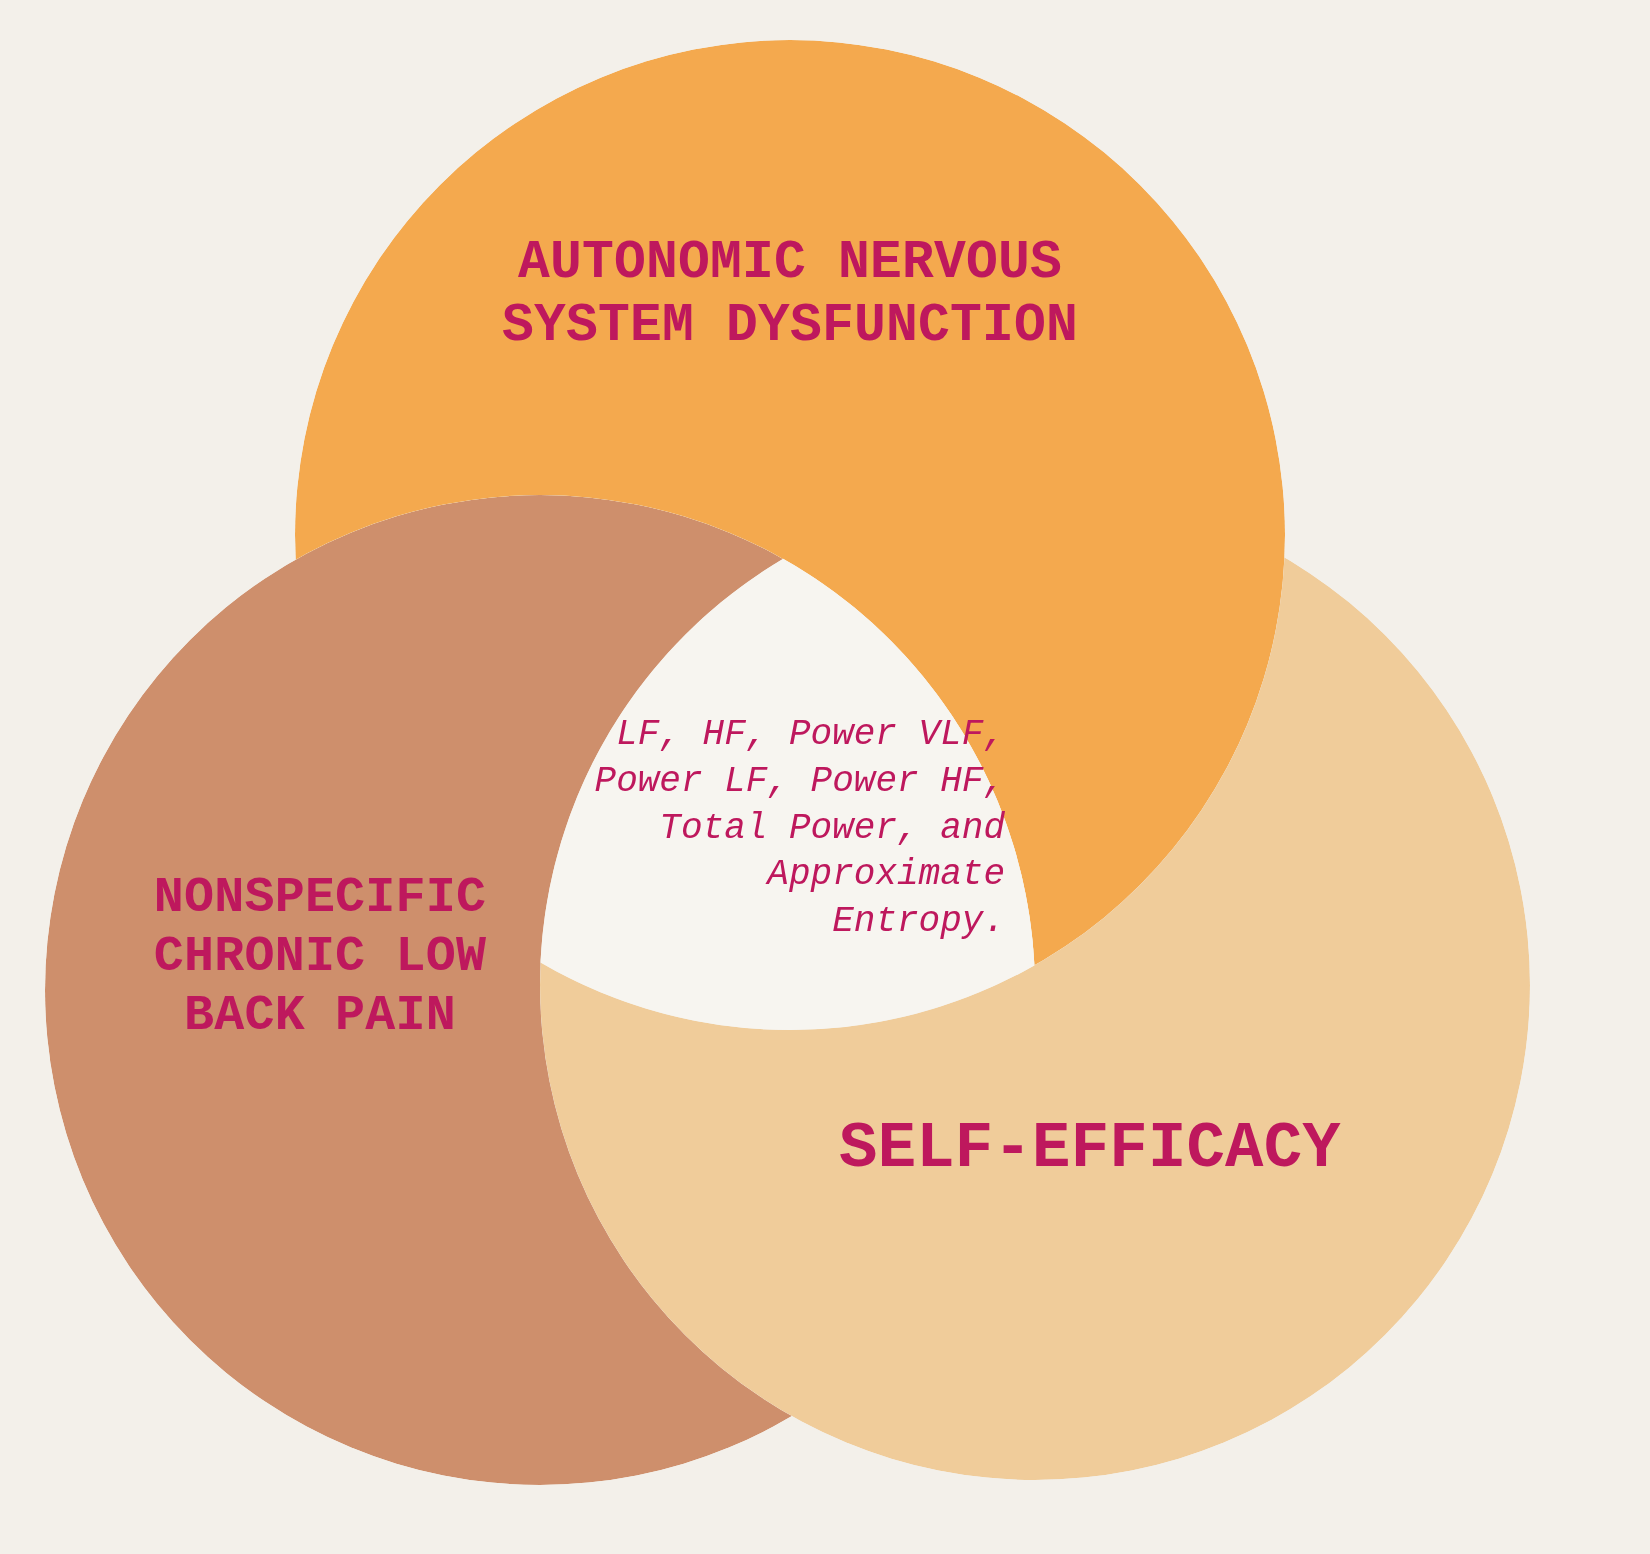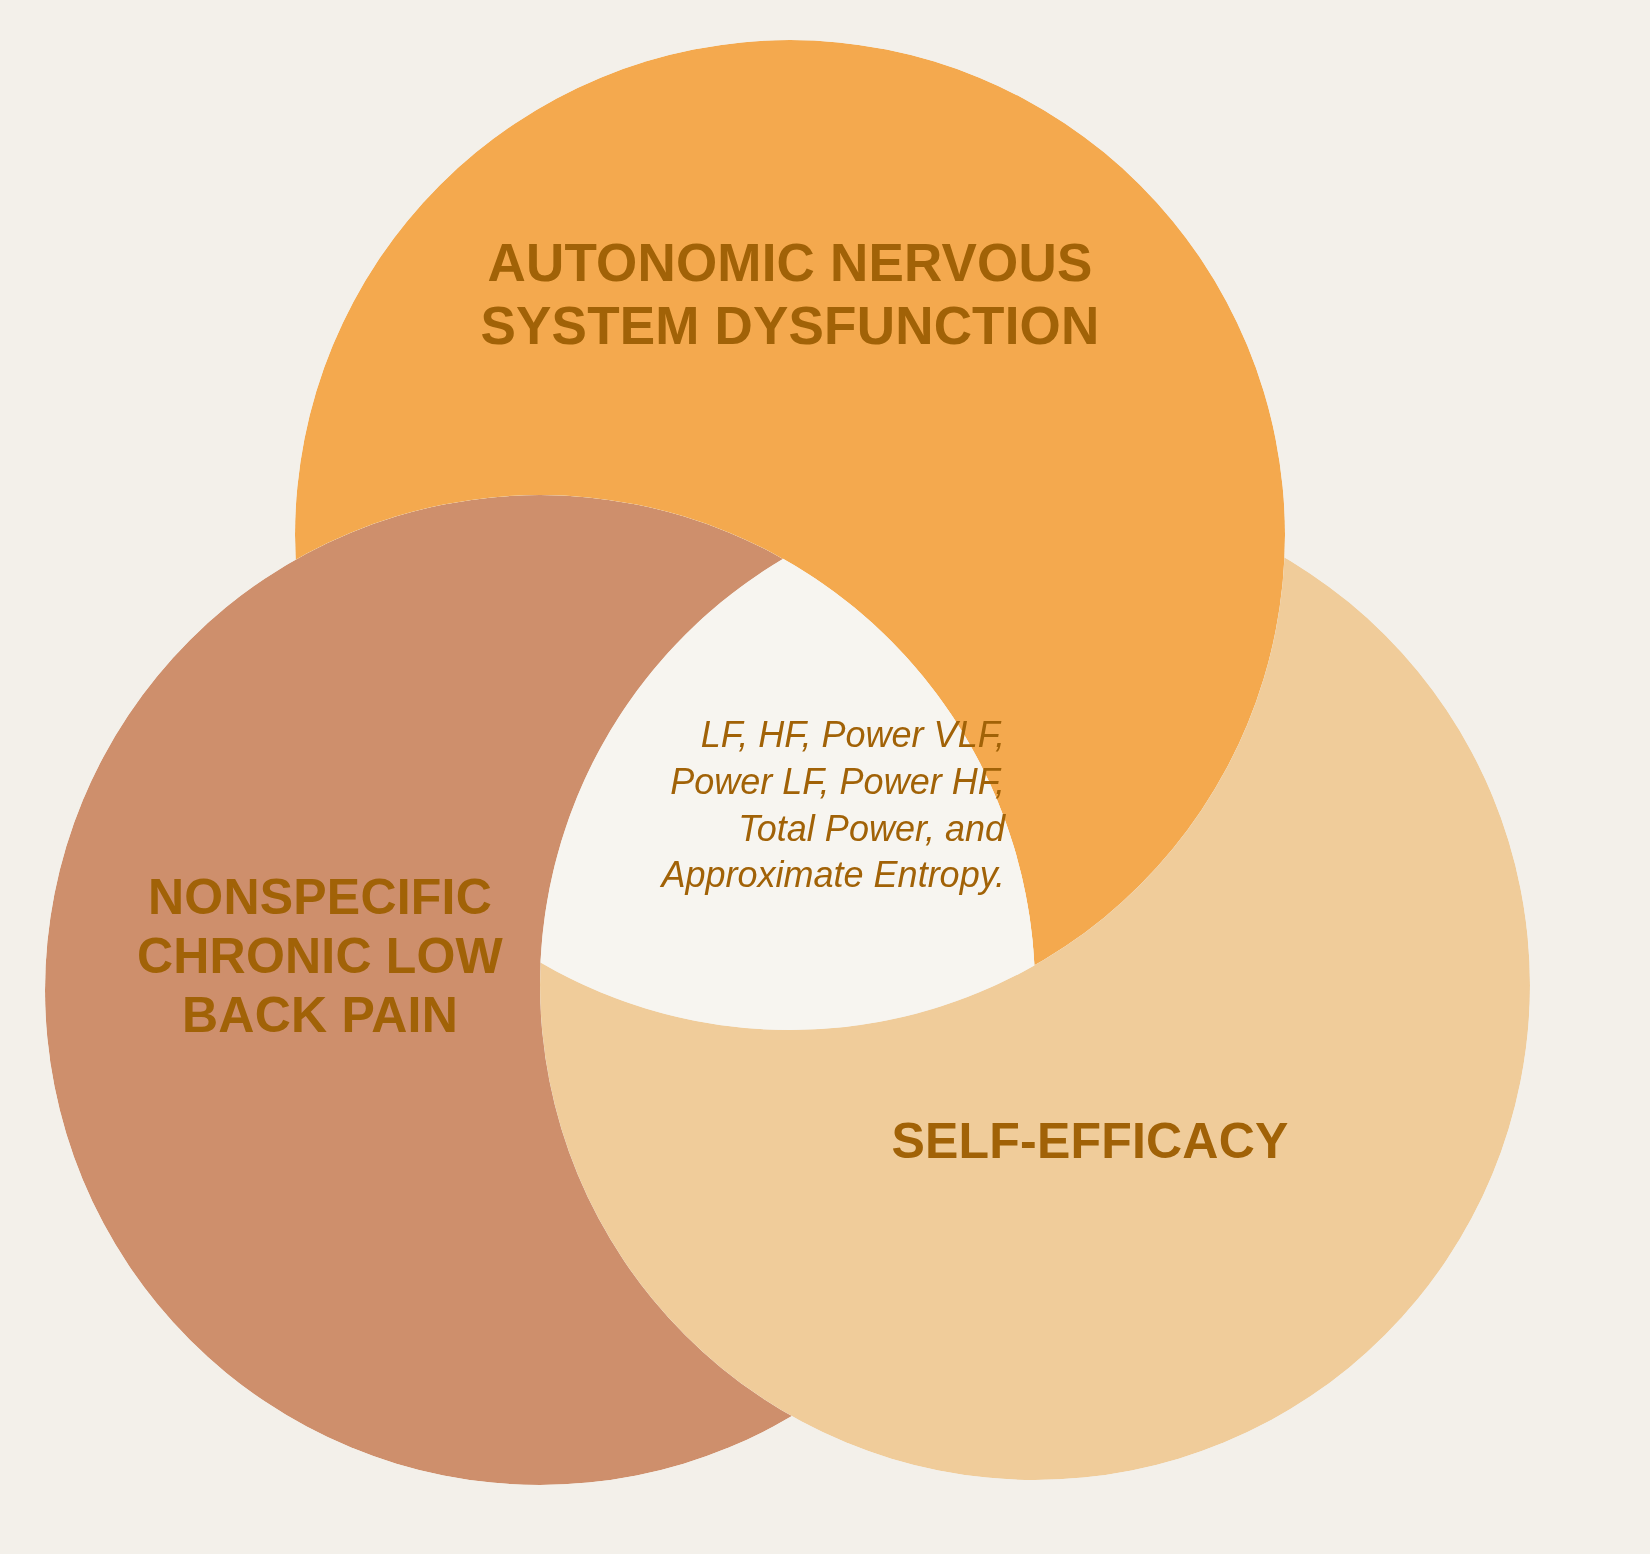--- a/index.html
+++ b/index.html
@@ -29,11 +29,12 @@
   .label {
     position: absolute;
     text-align: center;
-    color: #a16207;
+    color: #be185d;
     font-weight: bold;
     line-height: 1.18;
     white-space: pre-line;
     pointer-events: none;
+    font-family: Liberation Mono, monospace;
   }
   #label-ans {
     left: 345px;

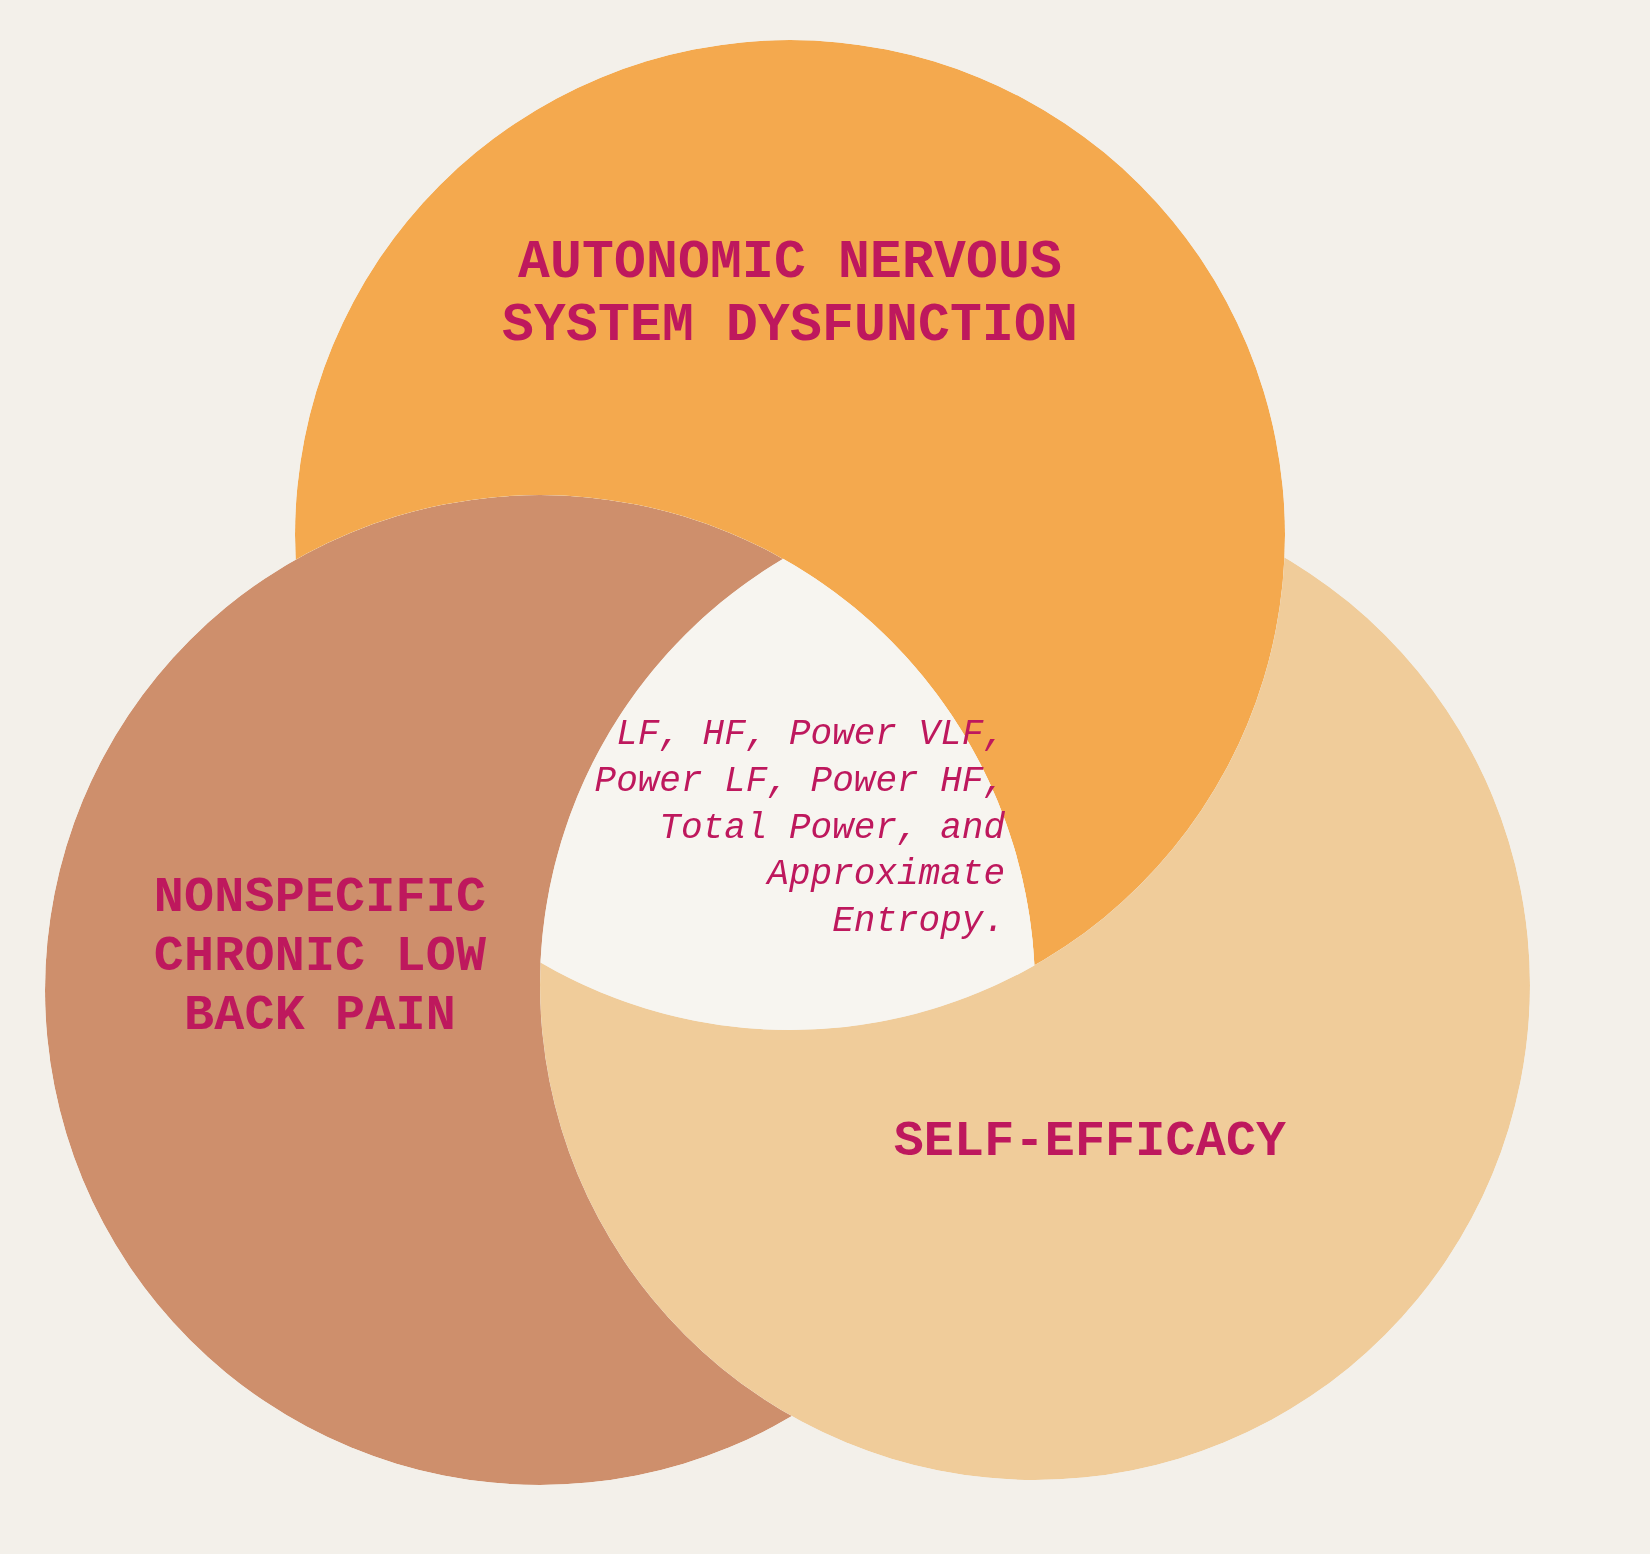--- a/index.html
+++ b/index.html
@@ -55,7 +55,7 @@
     left: 830px;
     top: 1112px;
     width: 520px;
-    font-size: 50px;
+    font-size: 64px;
     letter-spacing: 0.2px;
   }
   #label-center {

